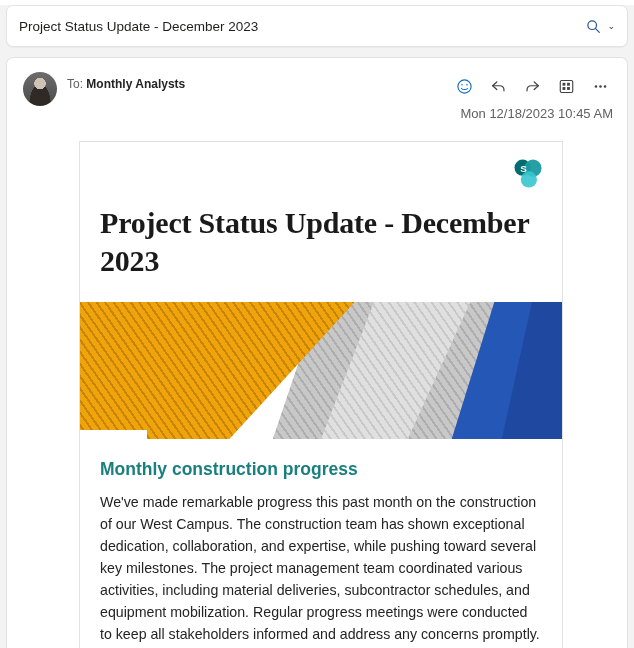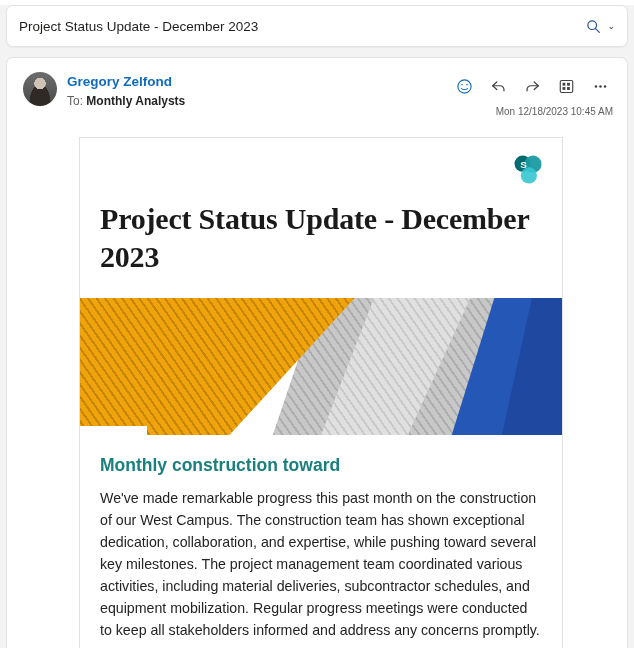--- a/index.html
+++ b/index.html
@@ -266,7 +266,6 @@
       <div class="avatar"></div>
 
       <div class="sender-block">
-        <div class="sender-name">Gregory Zelfond</div>
         <div class="recipients">
           <span class="to-label">To:</span>
           <span class="to-value">Monthly Analysts</span>

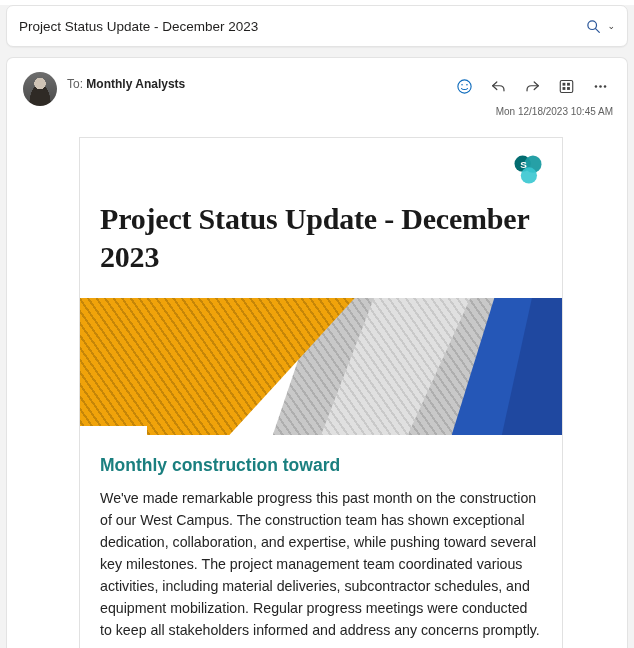--- a/index.html
+++ b/index.html
@@ -123,7 +123,7 @@
     color: #424242;
   }
   .timestamp {
-    font-size: 10px;
+    font-size: 13px;
     color: #616161;
     margin-top: 7px;
     white-space: nowrap;

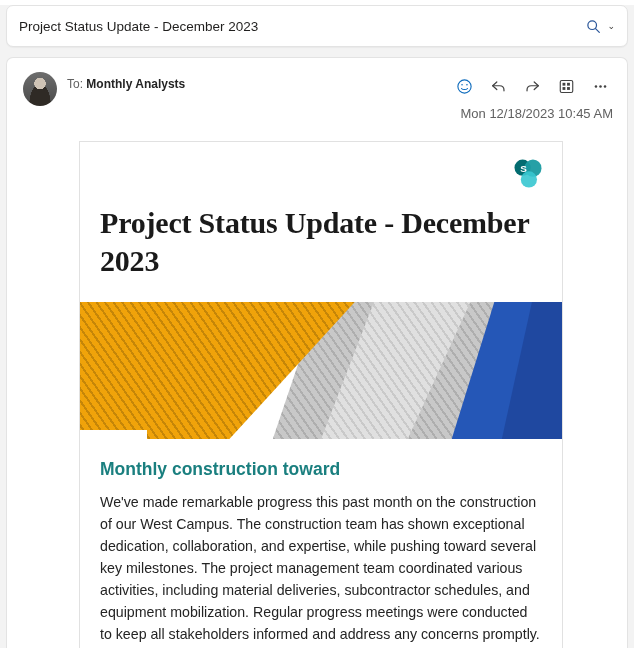--- a/index.html
+++ b/index.html
@@ -346,7 +346,7 @@
         </div>
       </div>
 
-      <div class="section-head">Monthly construction toward</div>
+      <div class="section-head">Monthly construction progress</div>
       <div class="body-copy">We've made remarkable progress this past month on the construction of our West Campus. The construction team has shown exceptional dedication, collaboration, and expertise, while pushing toward several key milestones. The project management team coordinated various activities, including material deliveries, subcontractor schedules, and equipment mobilization. Regular progress meetings were conducted to keep all stakeholders informed and address any concerns promptly.</div>
 
     </div>

